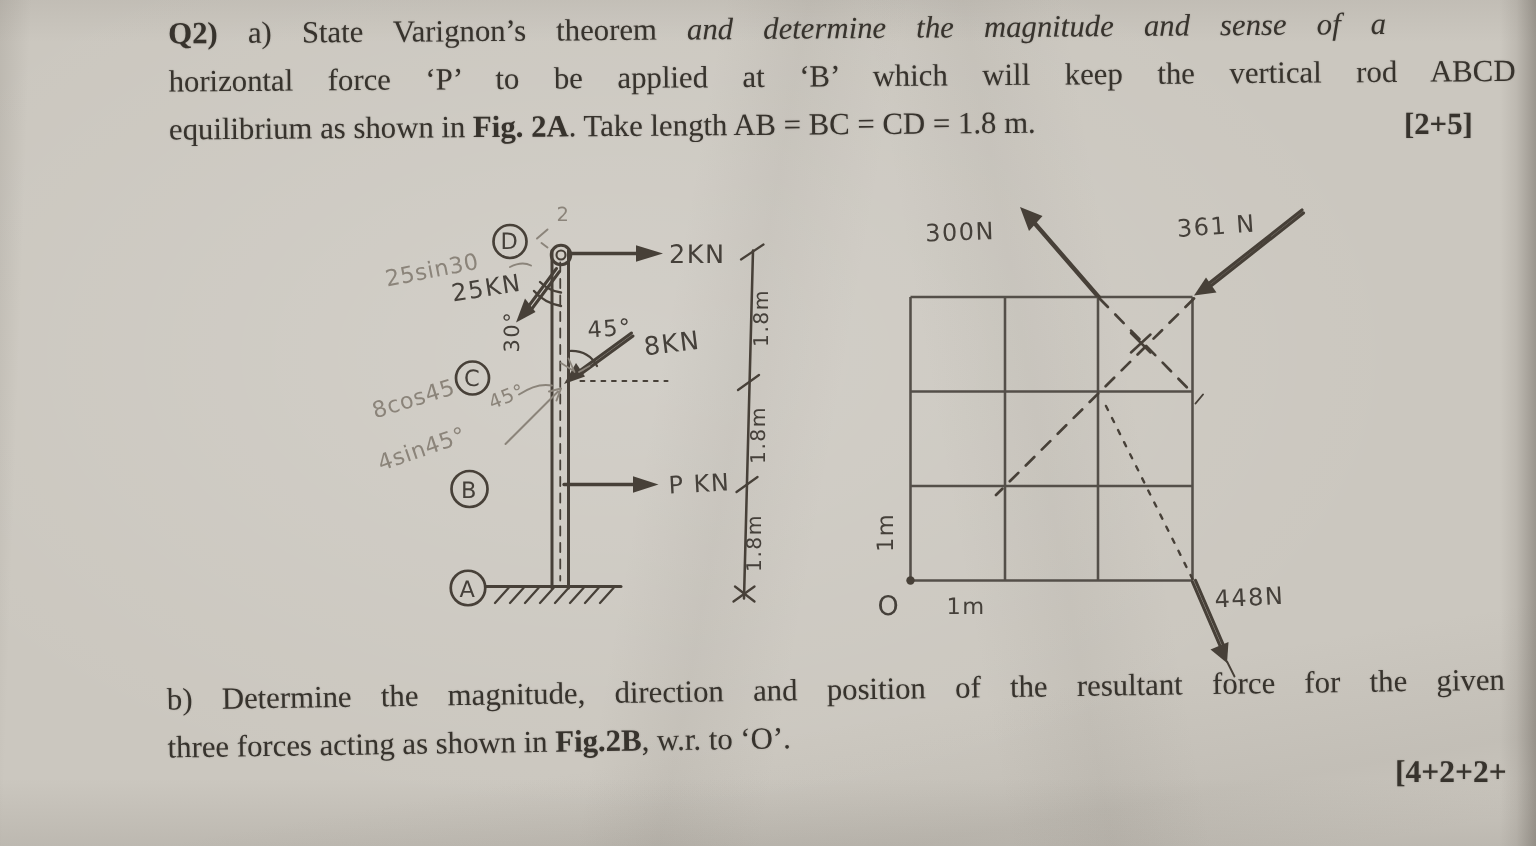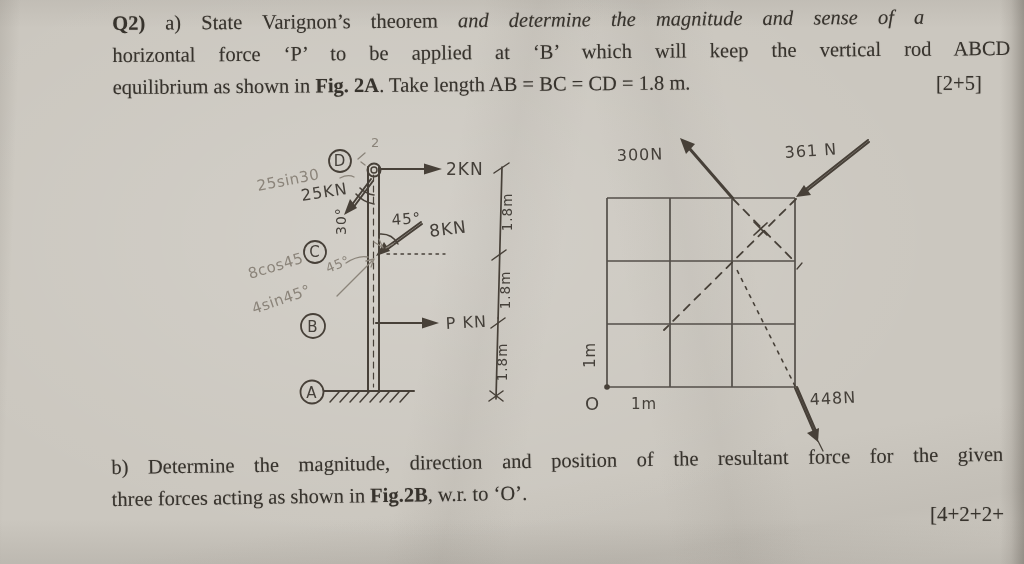--- a/index.html
+++ b/index.html
@@ -21,7 +21,7 @@
   .jline{text-align:justify;text-align-last:justify;}
   .slant{font-style:italic;}
   .fig-bold{font-weight:bold;text-align:center;}
-  .marks{position:absolute;font-size:20.5px;}
+  .marks{position:absolute;font-size:20.5px;font-weight:bold;}
   .qa{top:7px;transform:rotate(-.45deg);transform-origin:0 0;}
   .qb{top:451px;transform:rotate(-.85deg);transform-origin:0 100%;}
   svg{position:absolute;overflow:visible;}

